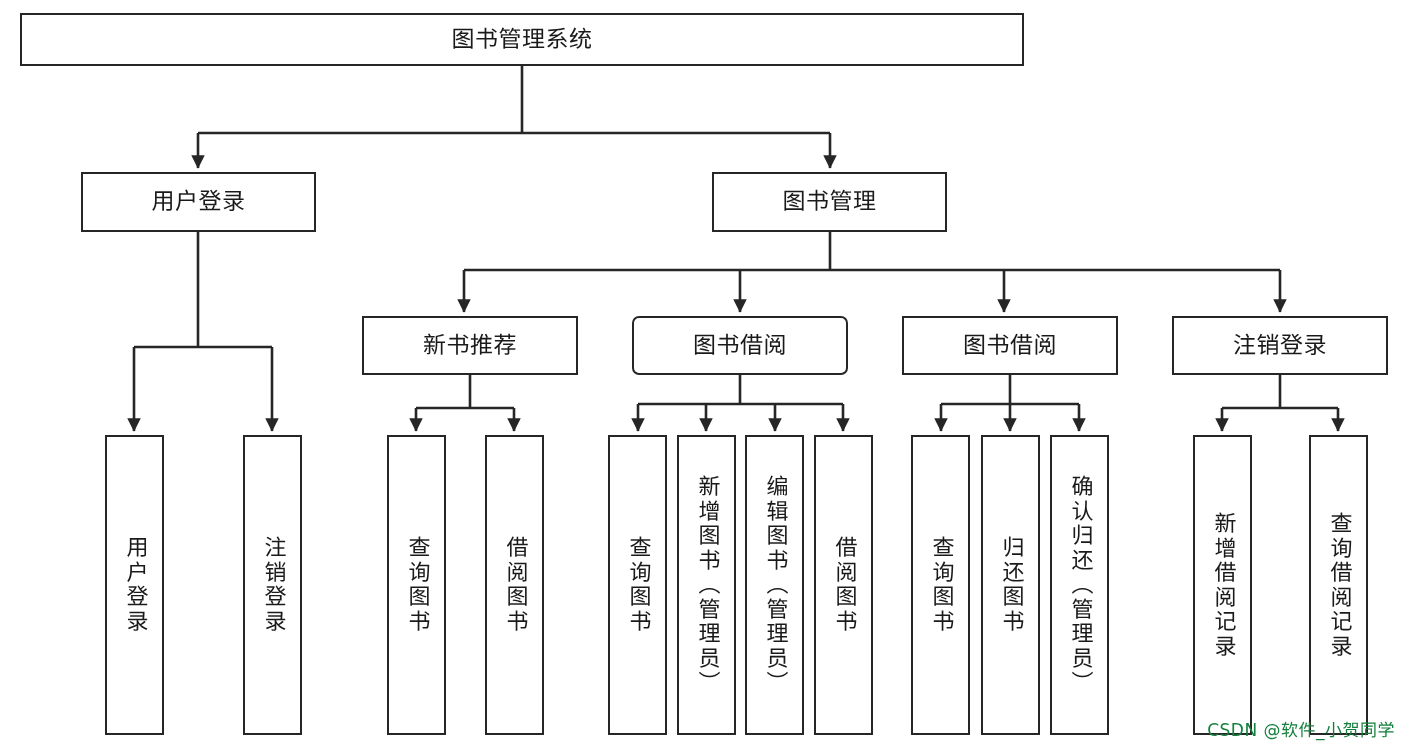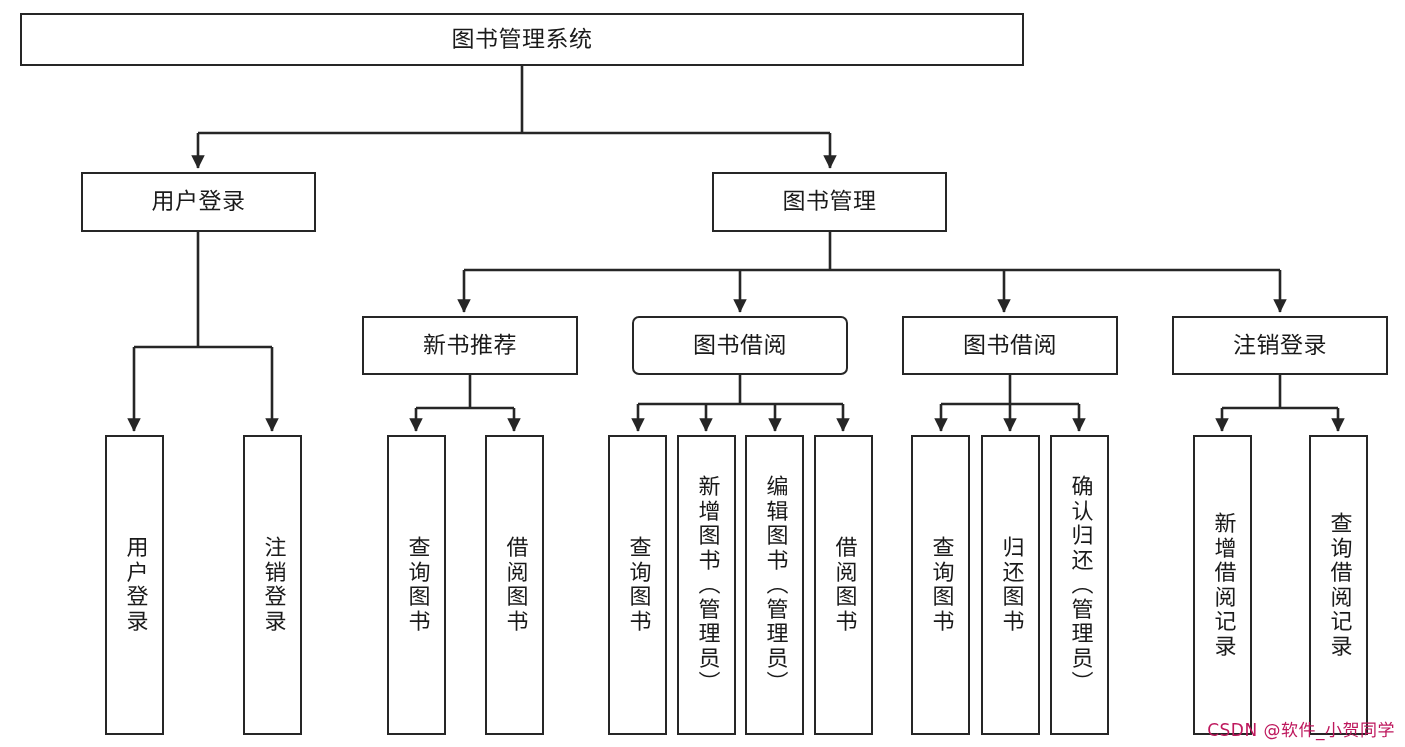--- a/index.html
+++ b/index.html
@@ -62,7 +62,7 @@
     right: 10px;
     bottom: 6px;
     font-size: 17px;
-    color: #be185d;
+    color: #15803d;
     z-index: 6;
     white-space: nowrap;
     letter-spacing: 0.5px;

